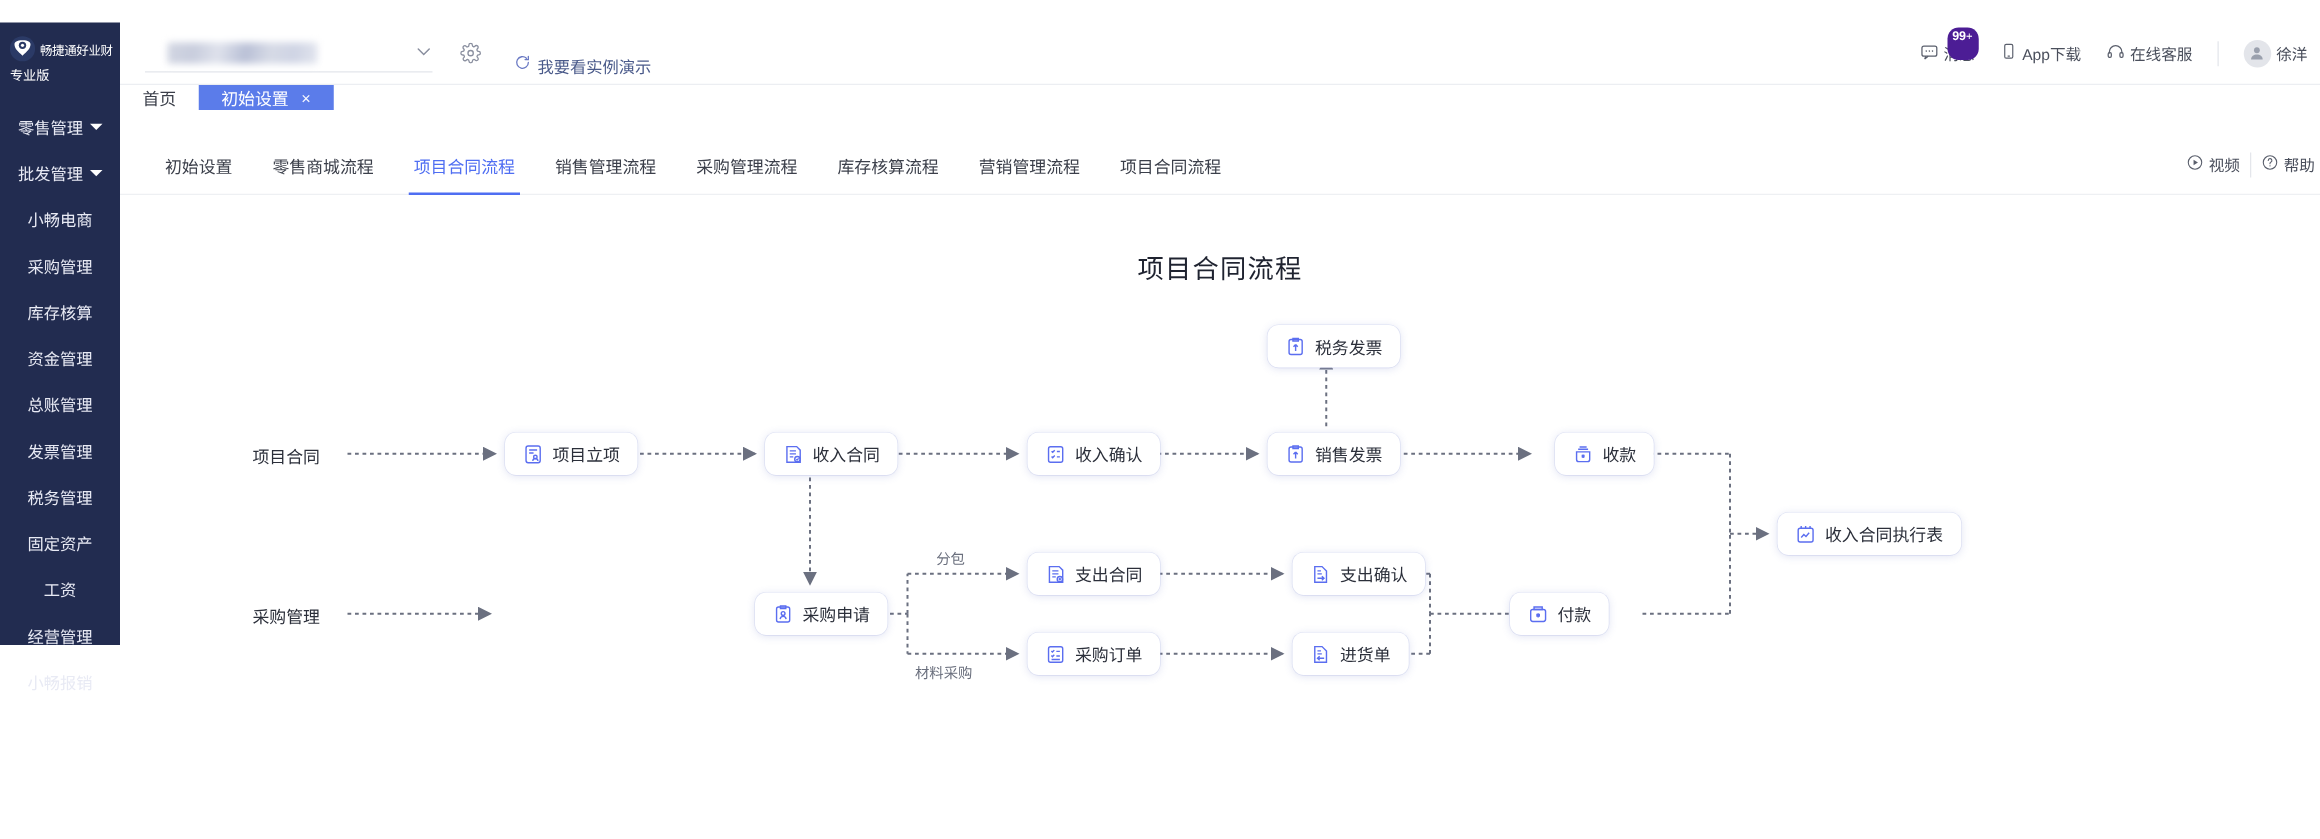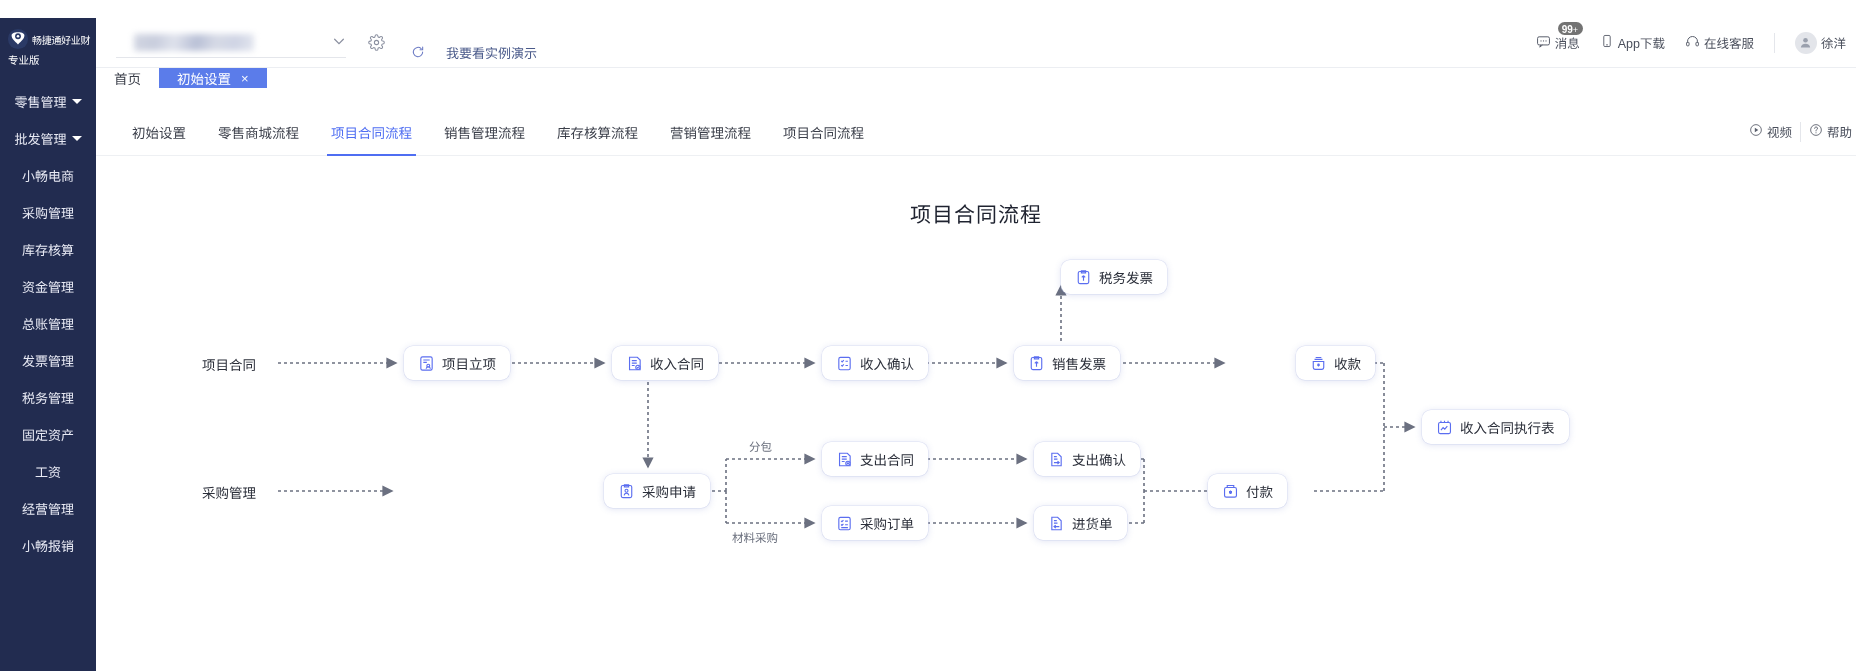--- a/index.html
+++ b/index.html
@@ -48,8 +48,8 @@
                   padding-right:10px; font-size:12.5px; color:#4a4f5c; }
   .hr-item { display:flex; align-items:center; gap:4px; cursor:pointer; position:relative; }
   .badge {
-    position:absolute; top:-11px; left:22px; background:#737373; color:#fff;
-    font-size:10px; line-height:1; padding:3px 5px 0 4px; border-radius:9px;
+    position:absolute; top:-11px; left:22px; background:#4c1d95; color:#fff;
+    font-size:10px; line-height:1; padding:3px 5px 13px 4px; border-radius:9px;
     font-weight:bold; white-space:nowrap;
   }
   .badge .plus { font-weight:normal; font-size:9px; }

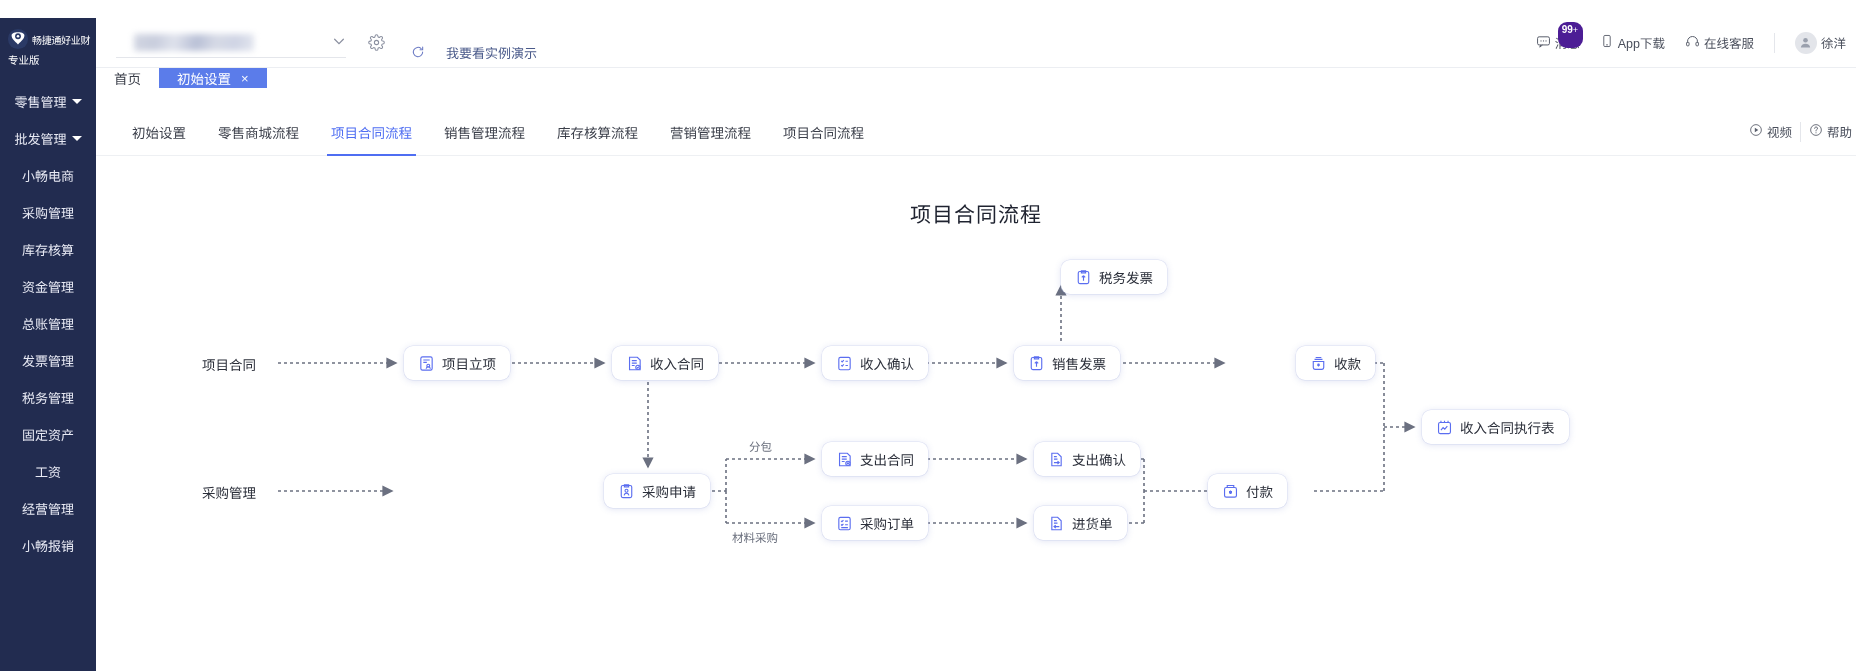--- a/index.html
+++ b/index.html
@@ -12,7 +12,7 @@
 
   
   .sidebar {
-    position: absolute; left:0; top:18px; width:96px; height:653px;
+    position: absolute; left:0; top:18px; width:96px; height:498px;
     background:#222c50; color:#fff;
   }
   .brand { padding:10px 0 4px 0; }

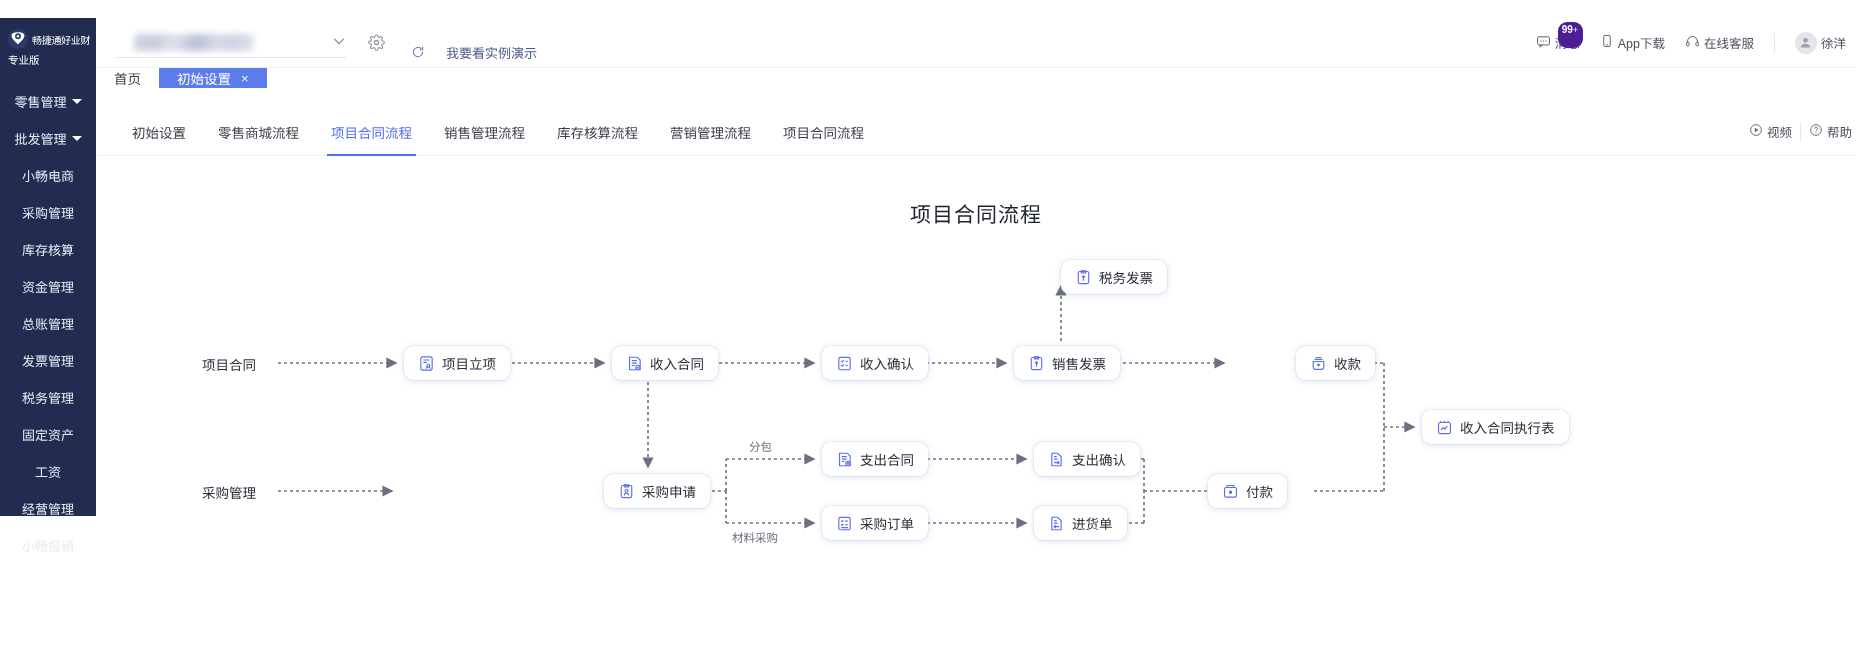--- a/index.html
+++ b/index.html
@@ -42,7 +42,7 @@
   }
   .org-caret { margin-left:auto; color:#8b90a0; font-size:13px; }
   .gear { margin-left:22px; color:#8b90a0; display:flex; align-items:center; cursor:pointer;}
-  .demo-link { margin-left:26px; display:flex; align-items:flex-end; gap:21px;
+  .demo-link { margin-left:26px; display:flex; align-items:flex-start; gap:5px;
                font-size:13px; color:#4a5a8a; cursor:pointer;margin-top:20px; }
   .header-right { margin-left:auto; display:flex; align-items:center; gap:20px;
                   padding-right:10px; font-size:12.5px; color:#4a4f5c; }

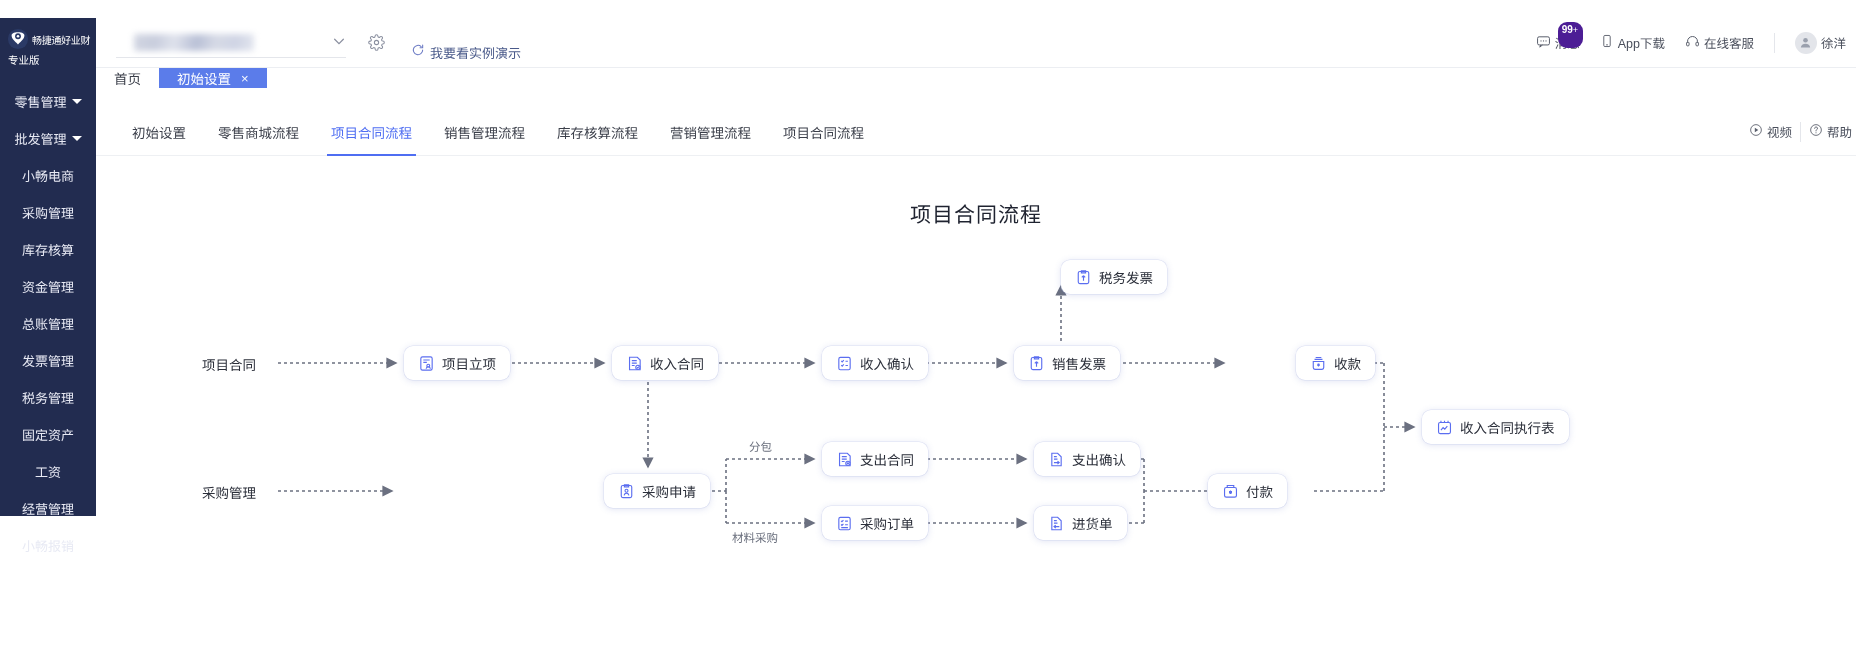--- a/index.html
+++ b/index.html
@@ -264,6 +264,9 @@
         <span>销售管理流程</span>
       </div>
     <div class="snav">
+        <span>采购管理流程</span>
+      </div>
+    <div class="snav">
         <span>库存核算流程</span>
       </div>
     <div class="snav">

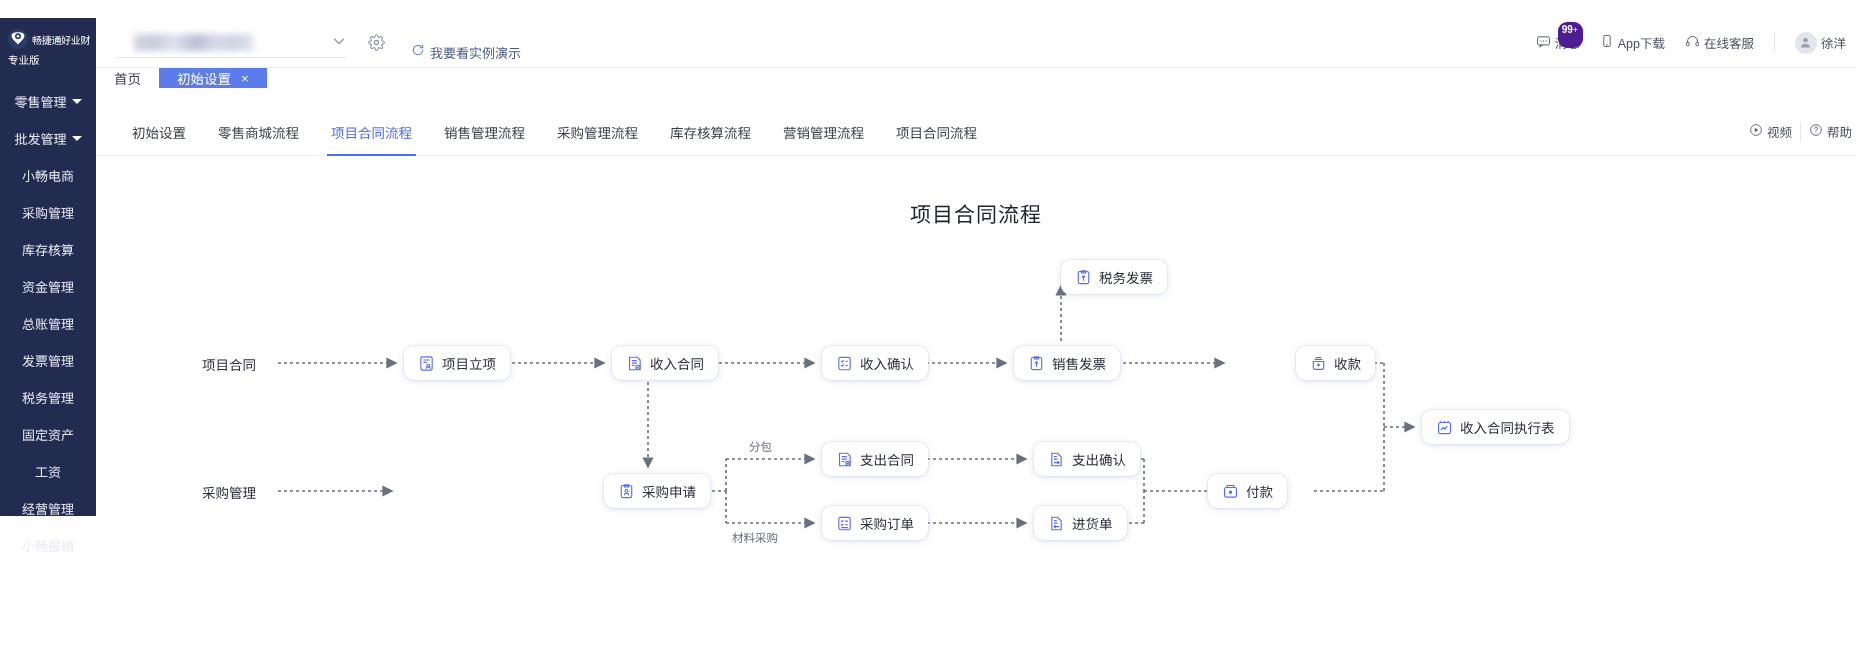--- a/index.html
+++ b/index.html
@@ -390,7 +390,7 @@
         <span>收入确认</span>
       </div>
 
-      <div class="node" style="left:965px; top:104px;">
+      <div class="node" style="left:918px; top:104px;">
         <span class="ic">
           <svg viewBox="0 0 24 24" width="17" height="17" fill="none" stroke="#5b6ef0" stroke-width="1.6">
             <rect x="4.6" y="3.6" width="14.8" height="17" rx="2.2"></rect>

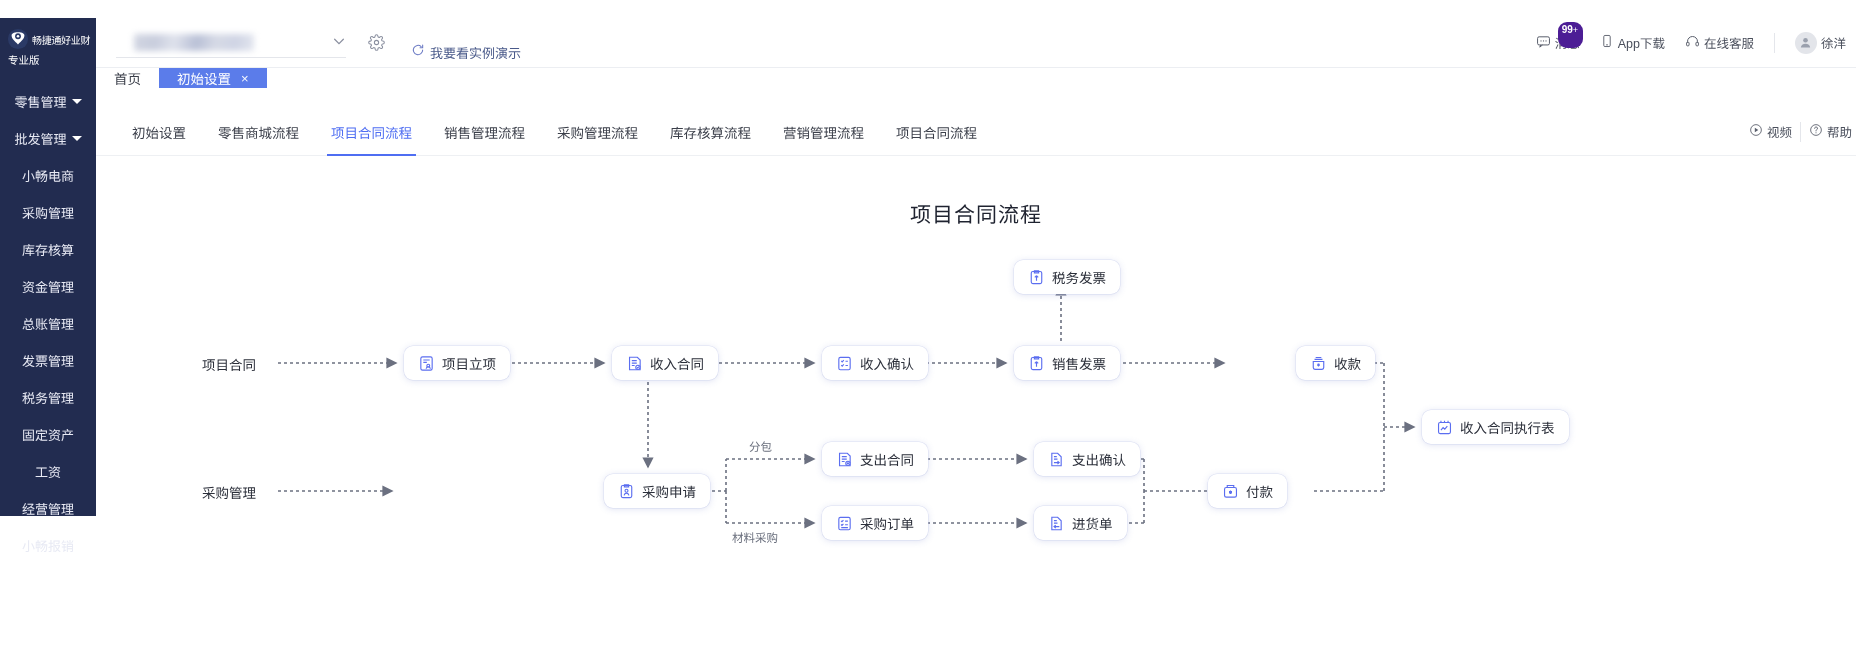--- a/index.html
+++ b/index.html
@@ -412,7 +412,7 @@
         <span>销售发票</span>
       </div>
 
-      <div class="node" style="left:1200px; top:190px;">
+      <div class="node" style="left:1148px; top:190px;">
         <span class="ic">
           <svg viewBox="0 0 24 24" width="17" height="17" fill="none" stroke="#5b6ef0" stroke-width="1.6">
             <path d="M4.6 9.2h14.8v8.6a2.4 2.4 0 0 1-2.4 2.4H7a2.4 2.4 0 0 1-2.4-2.4z"></path>

